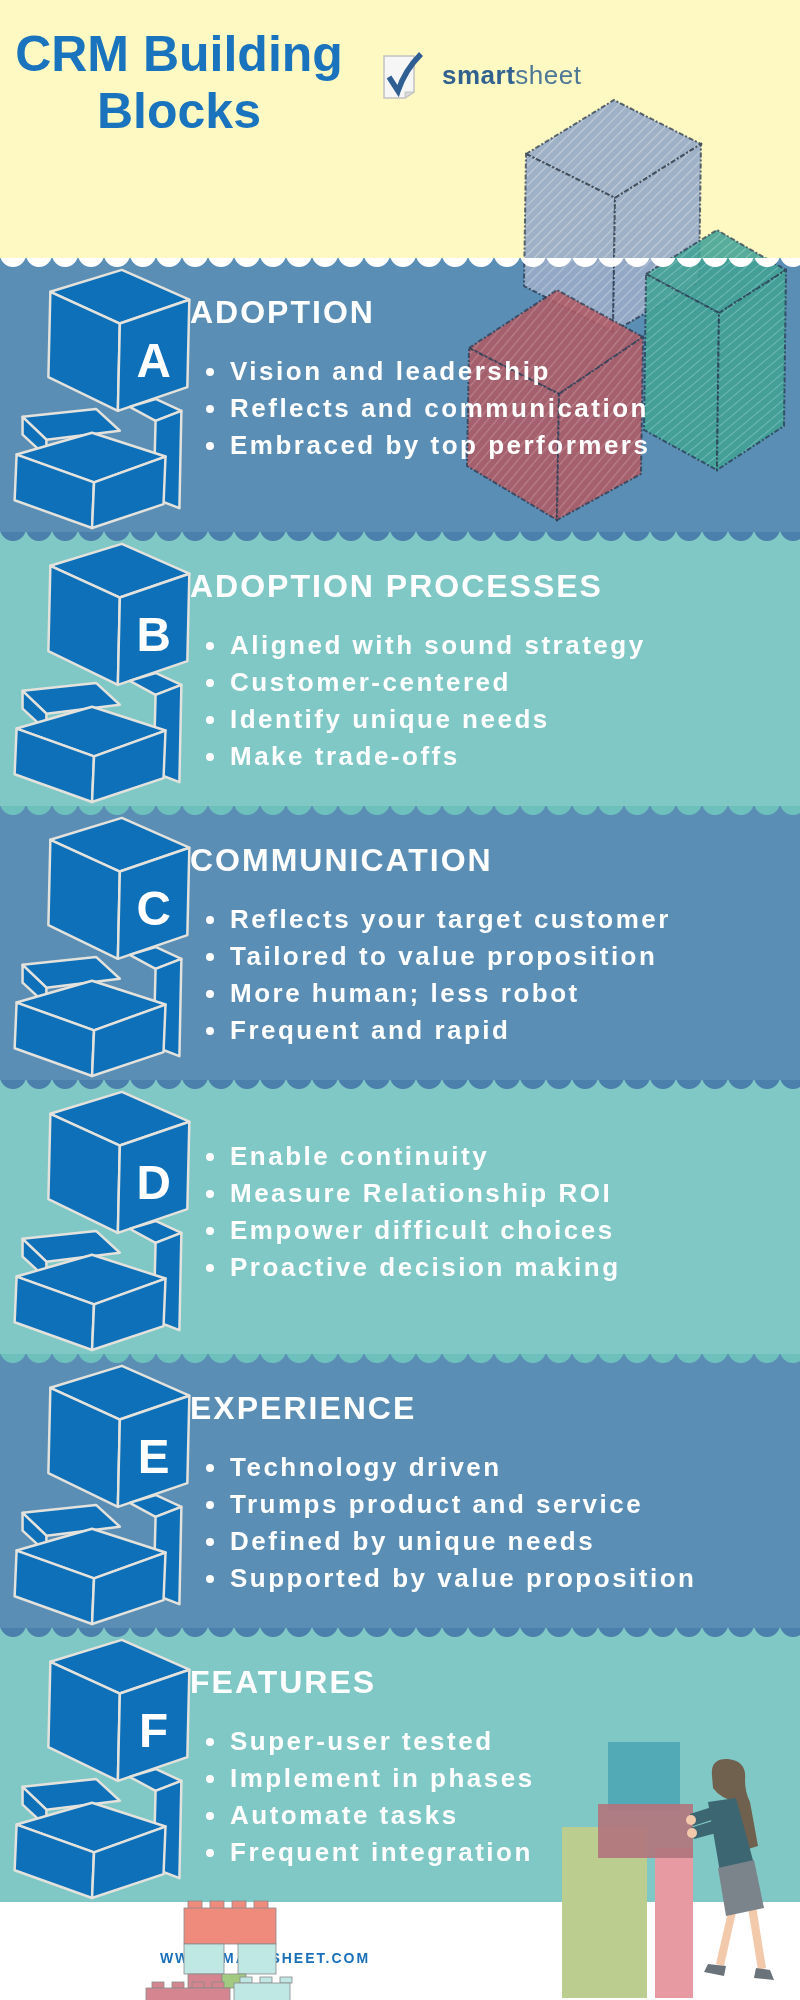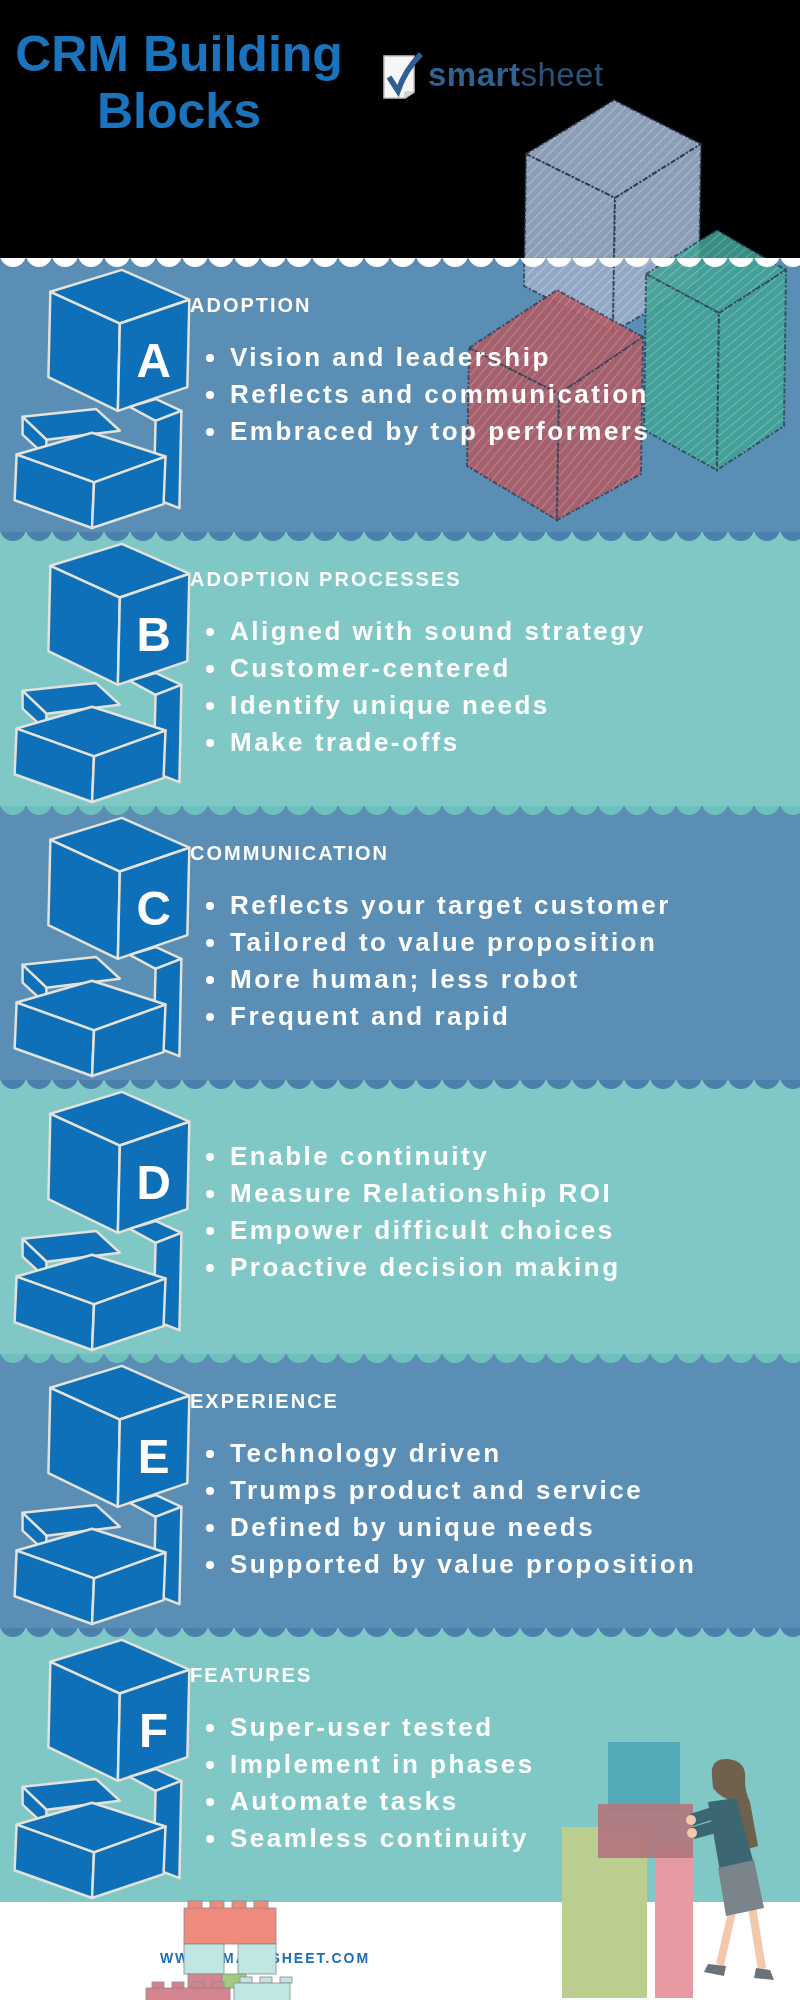--- a/index.html
+++ b/index.html
@@ -7,7 +7,7 @@
         font-family:"Liberation Sans",sans-serif;}
 
   
-  header{position:relative;height:258px;background:#000000;}
+  header{position:relative;height:258px;background:#fef9c3;}
   .title{position:absolute;left:0;top:26px;width:358px;text-align:center;
          font-weight:700;font-size:50px;line-height:57px;letter-spacing:0;}
   .logo{position:absolute;left:378px;top:50px;display:flex;align-items:center;}

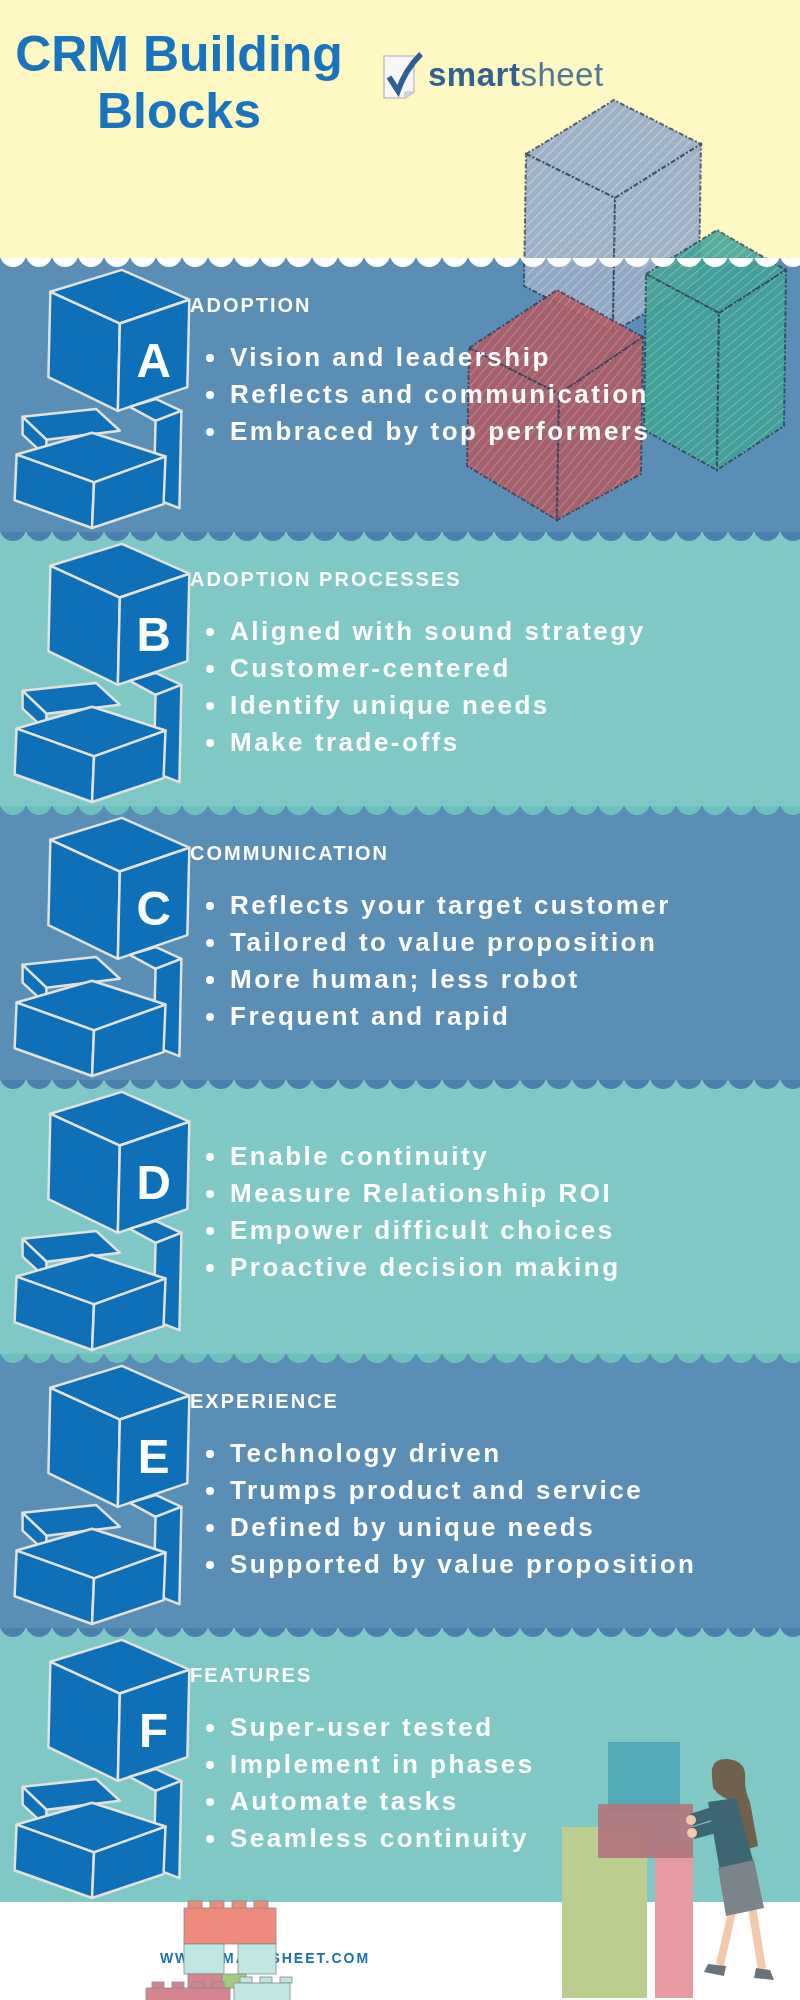--- a/index.html
+++ b/index.html
@@ -11,7 +11,7 @@
   .title{position:absolute;left:0;top:26px;width:358px;text-align:center;
          font-weight:700;font-size:50px;line-height:57px;letter-spacing:0;}
   .logo{position:absolute;left:378px;top:50px;display:flex;align-items:center;}
-  .logo-text{font-size:33px;letter-spacing:.5px;margin-left:4px;}
+  .logo-text{font-size:26px;letter-spacing:.5px;margin-left:18px;}
   .logo-bold{font-weight:700;}
   .logo-light{font-weight:400;opacity:.85;}
 

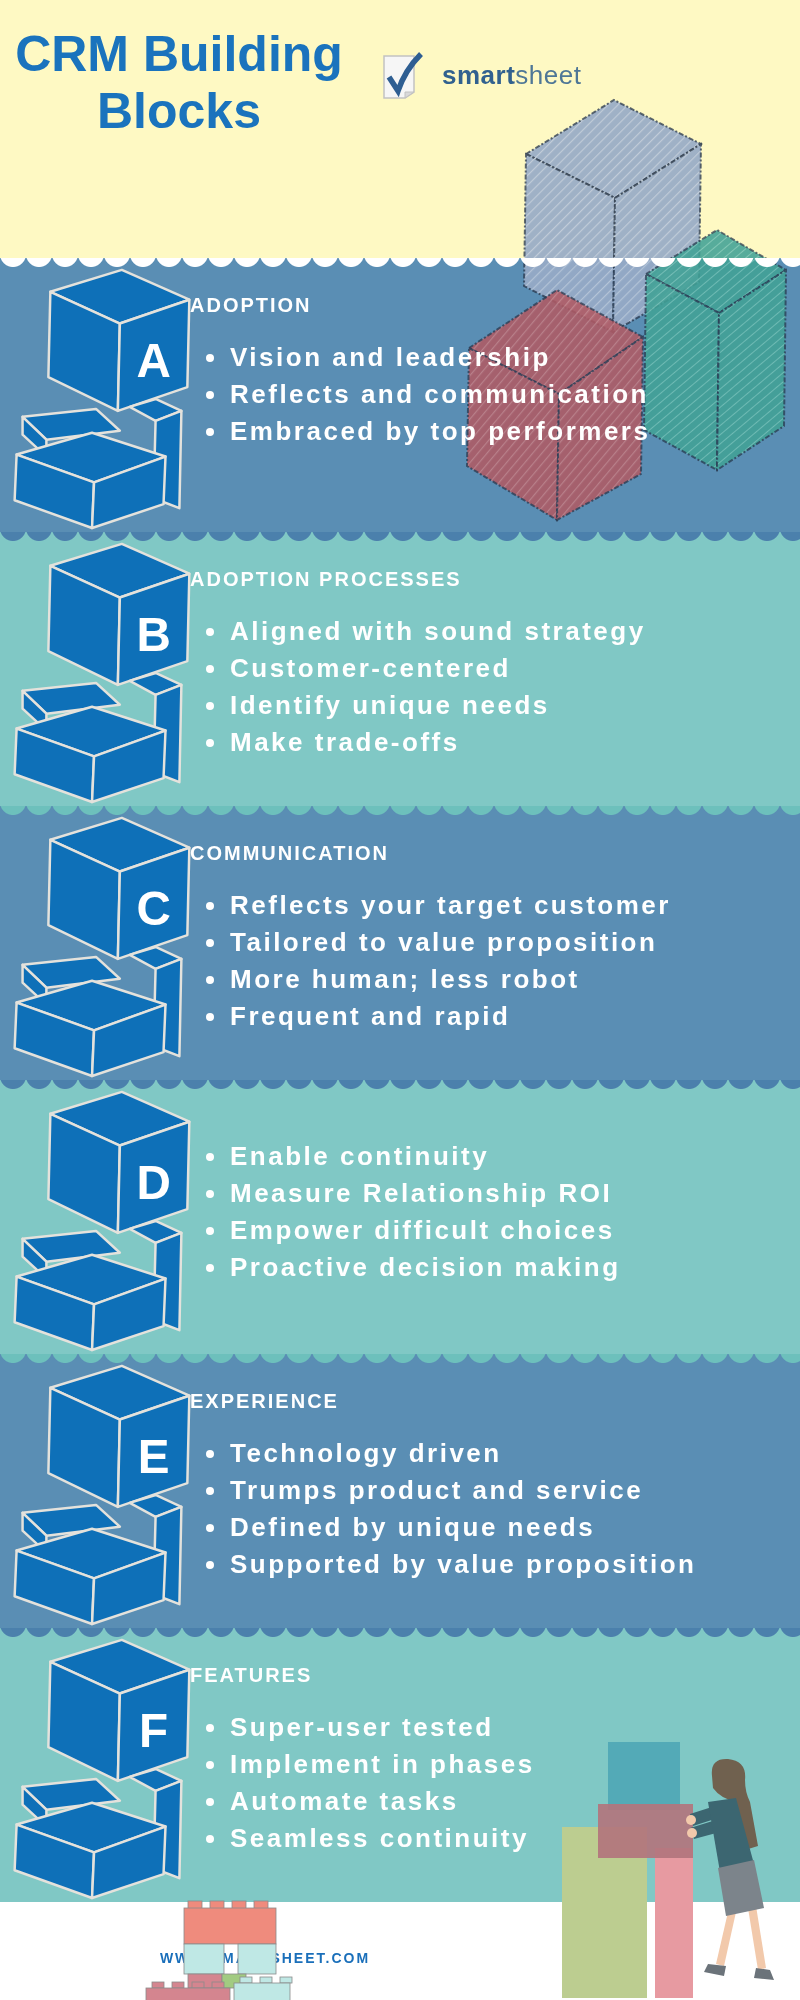--- a/index.html
+++ b/index.html
@@ -34,7 +34,7 @@
   .cube-letter{font-family:"Liberation Sans",sans-serif;font-weight:700;font-size:48px;fill:#ffffff;}
 
   .content{position:relative;z-index:2;margin-left:190px;padding-top:36px;}
-  .sec-title{margin:0;color:#fff;font-size:20px;font-weight:700;letter-spacing:2px;}
+  .sec-title{margin:0;color:#fff;font-size:32px;font-weight:700;letter-spacing:2px;}
   .bullets{margin:22px 0 0 14px;padding:0;list-style:none;}
   .bullets li{position:relative;color:#fff;font-size:26px;font-weight:700;
               letter-spacing:2.5px;line-height:37px;padding-left:26px;white-space:nowrap;}

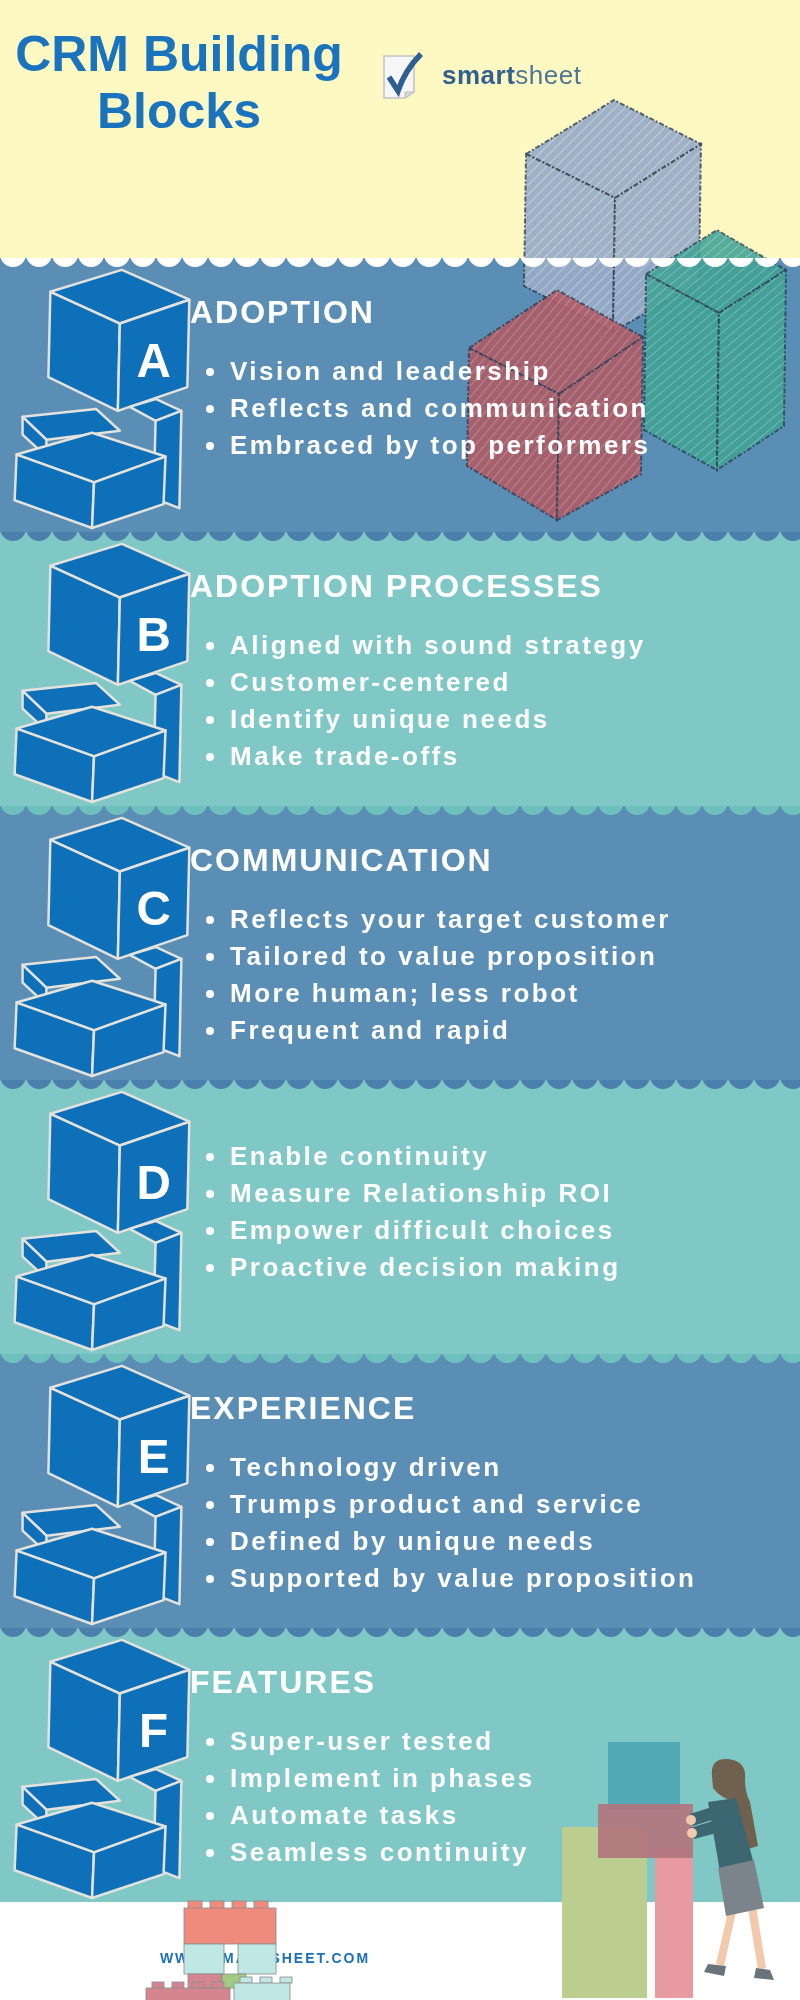--- a/index.html
+++ b/index.html
@@ -262,7 +262,7 @@
             <li>Super-user tested</li>
             <li>Implement in phases</li>
             <li>Automate tasks</li>
-            <li>Seamless continuity</li>
+            <li>Frequent integration</li>
           </ul>
     </div>
   </section>

